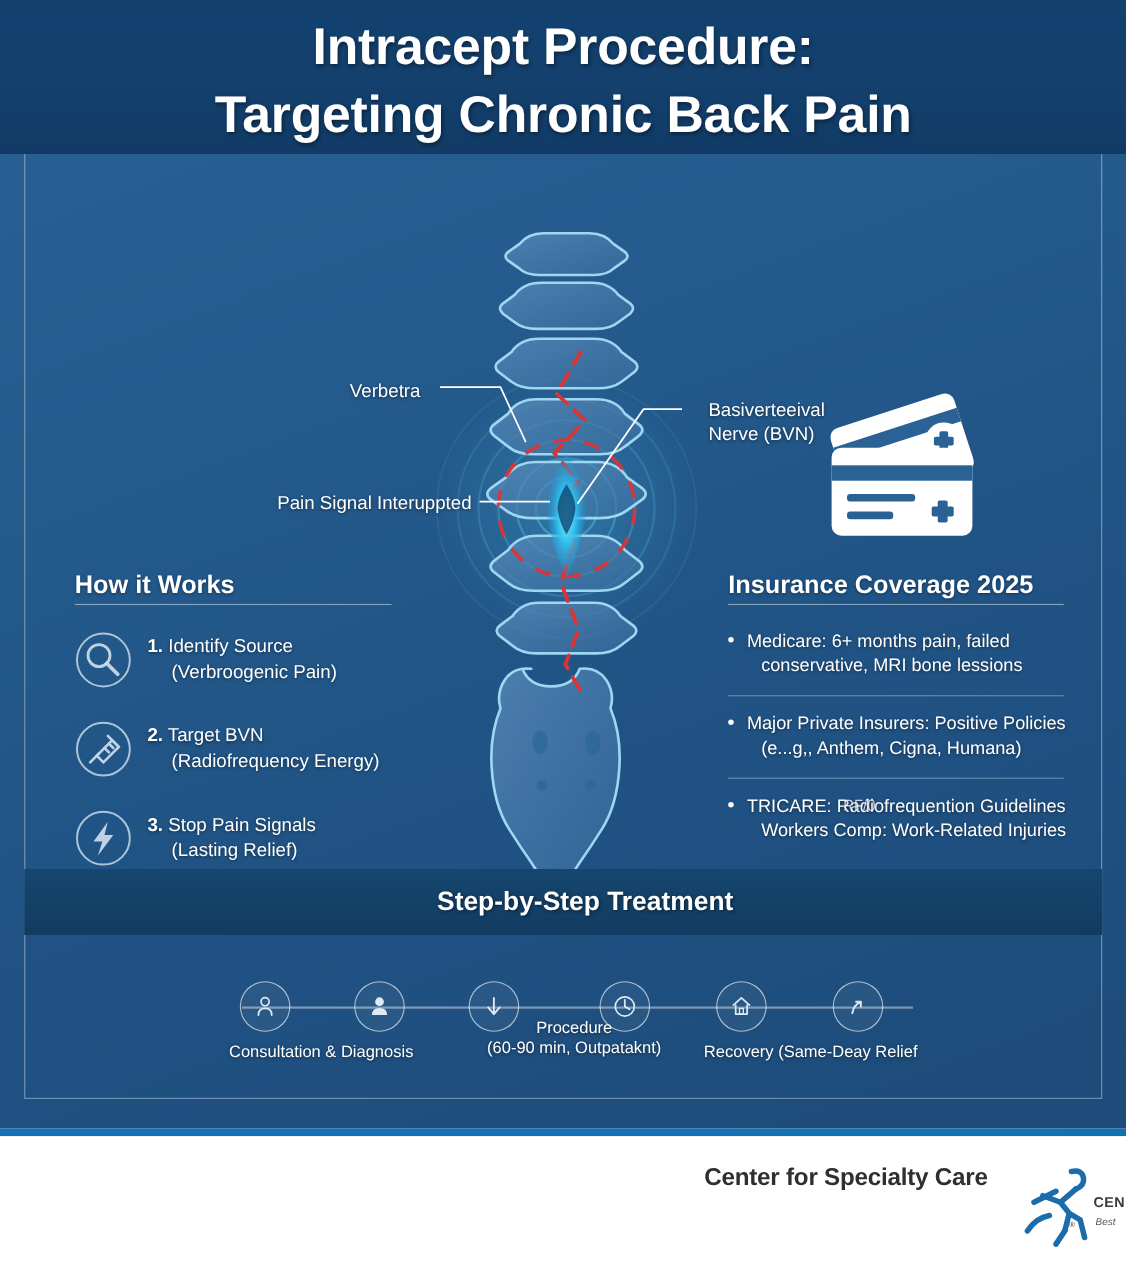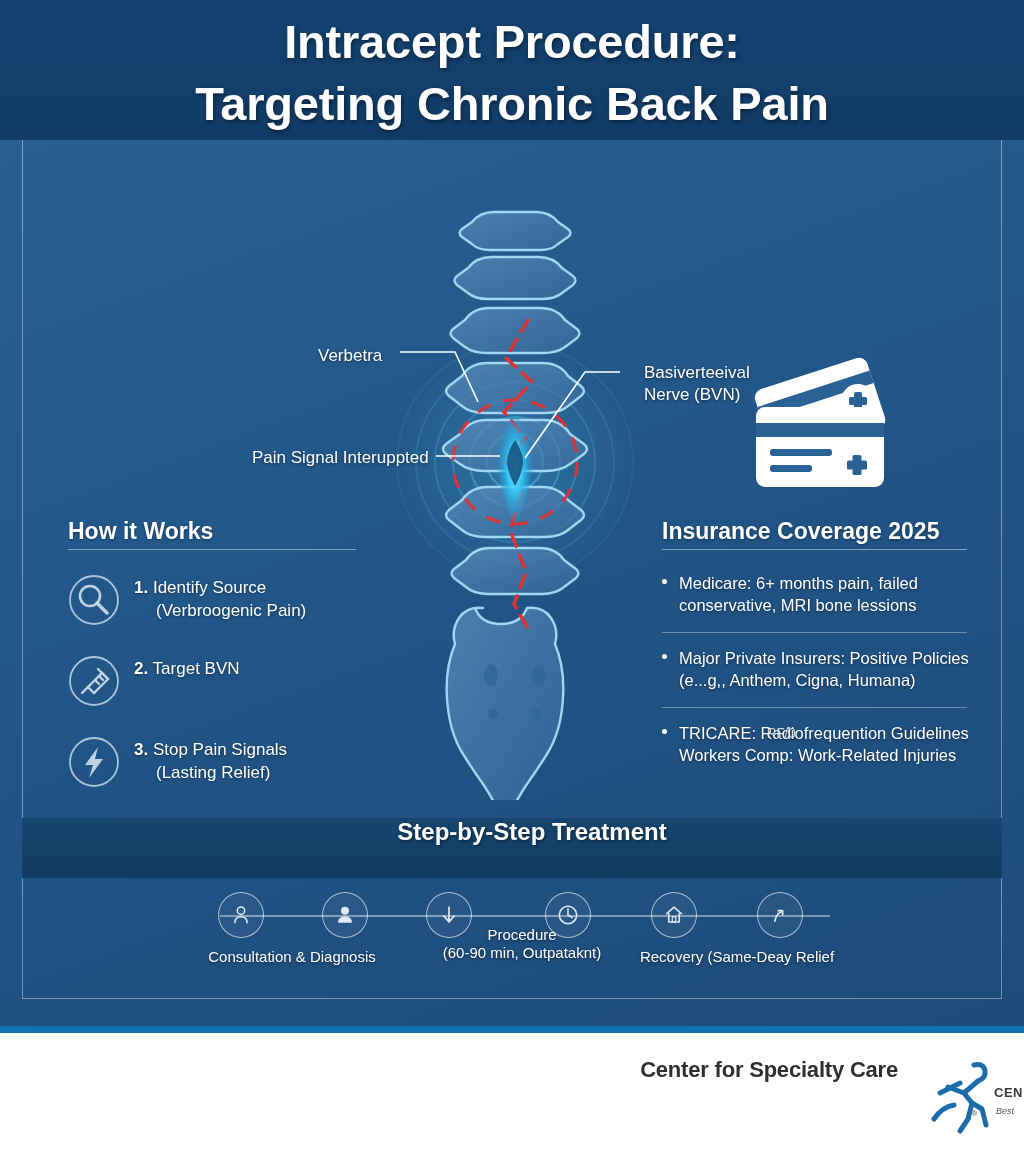--- a/index.html
+++ b/index.html
@@ -128,7 +128,7 @@
     width: 5px; height: 5px; border-radius: 50%;
     background: #ffffff;
   }
-  .ins-item .l2 { display: block; }
+  .ins-item .l2 { display: block; margin-left: 13px; }
   .ins-sep { height: 1px; background: rgba(255,255,255,0.35); margin: 15px 0 14px 0; width: 305px; }
   .garble { position: relative; display:inline-block; }
   .garble .over {

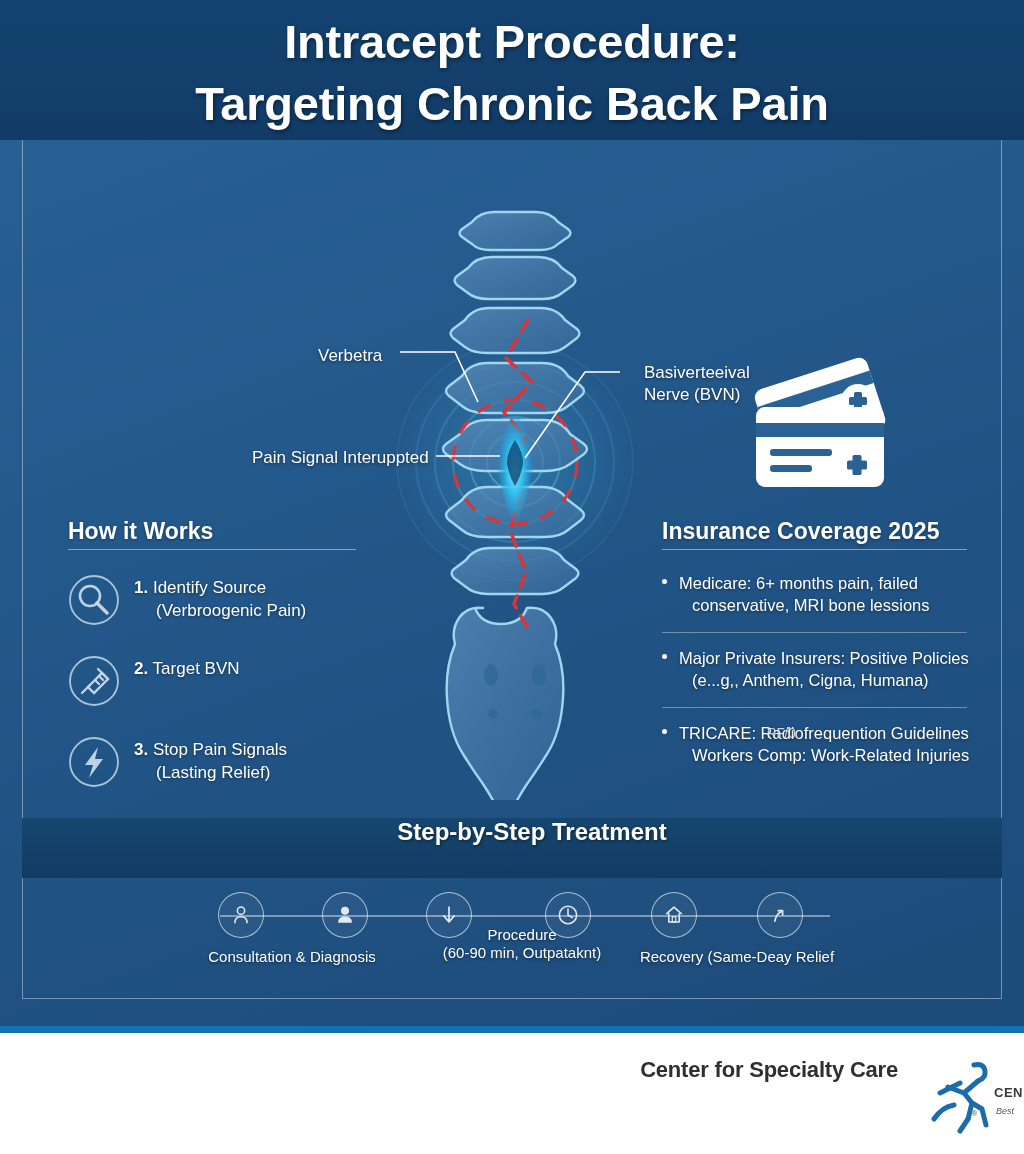--- a/index.html
+++ b/index.html
@@ -328,6 +328,7 @@
       <div class="how-text">
         <span class="num">2.</span>
         <span>Target BVN</span>
+        <span class="how-sub">(Radiofrequency Energy)</span>
       </div>
     </div>
 

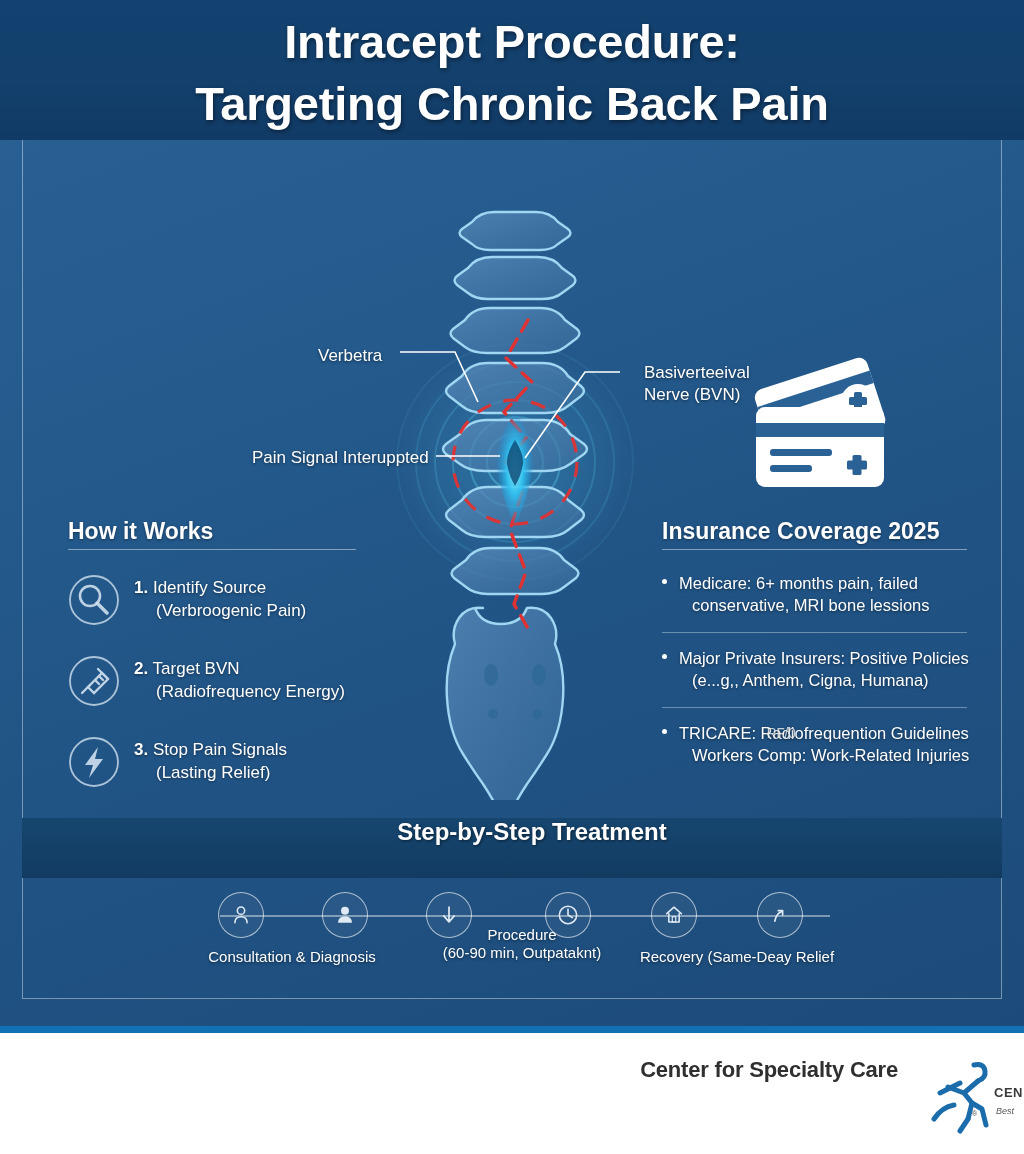--- a/index.html
+++ b/index.html
@@ -140,10 +140,10 @@
 
   
   .step-band {
-    position: absolute; left: 22px; top: 818px;
+    position: absolute; left: 22px; top: 790px;
     width: 980px; height: 60px;
     background: linear-gradient(180deg,#16466f 0%, #123b61 100%);
-    display: flex; justify-content: center; padding-left: 40px;
+    display: flex; align-items: center; justify-content: center; padding-left: 40px;
   }
   .step-band-text {
     color: #ffffff; font-size: 24px; font-weight: bold;

